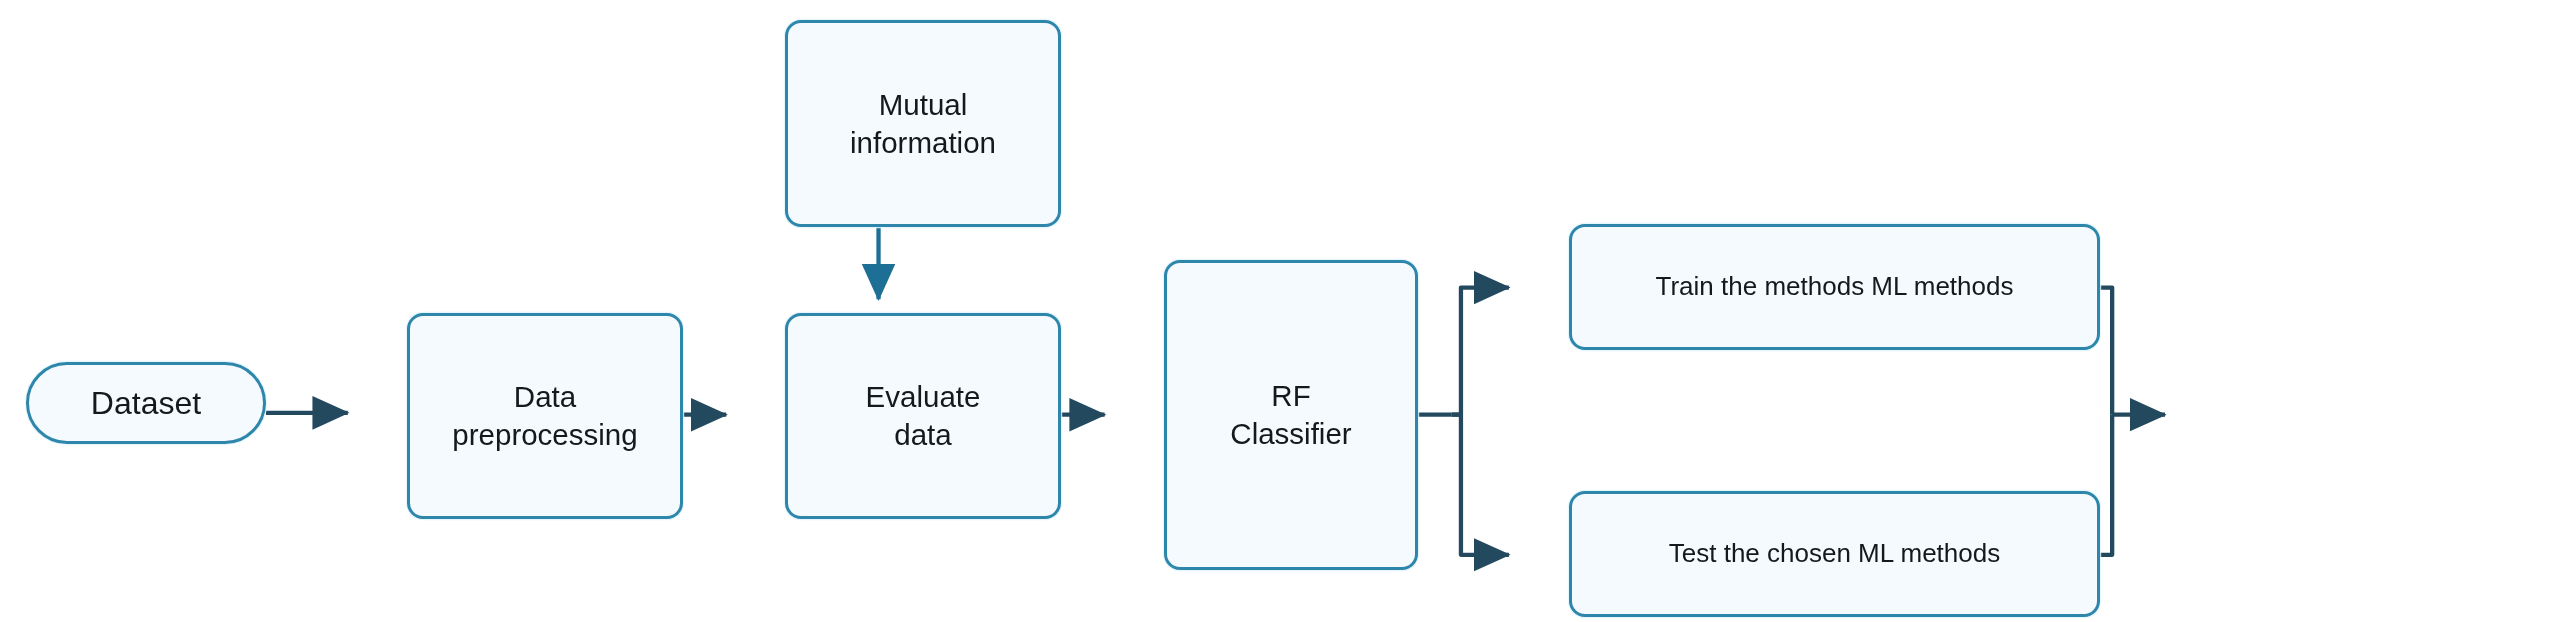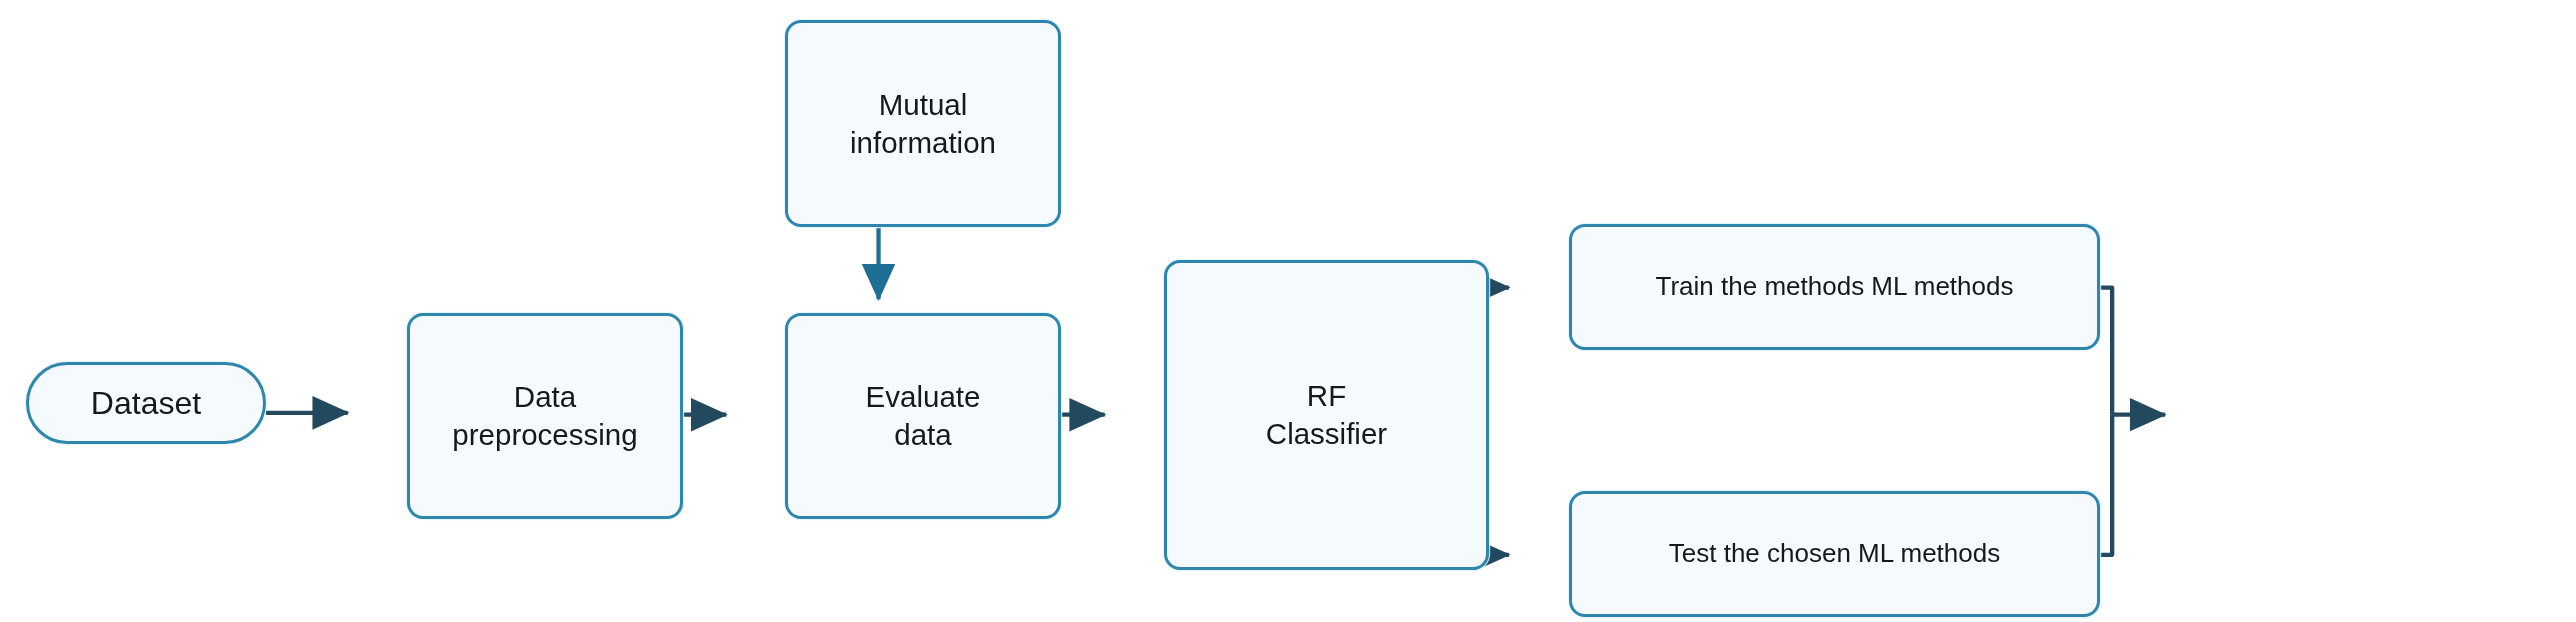--- a/index.html
+++ b/index.html
@@ -54,7 +54,7 @@
   #node-preprocess   { left: 362px;  top: 313px;  width: 276px; height: 206px; font-size: 29.5px; }
   #node-mutualinfo   { left: 740px; top: 20px;   width: 276px; height: 207px; font-size: 29.5px; }
   #node-processed    { left: 740px; top: 313px;  width: 276px; height: 206px; font-size: 29.5px; }
-  #node-rf           { left: 1119px; top: 260px;  width: 325px; height: 310px; font-size: 29.5px; }
+  #node-rf           { left: 1119px; top: 260px;  width: 254px; height: 310px; font-size: 29.5px; }
   #node-train        { left: 1524px; top: 224px;  width: 531px; height: 126px; font-size: 26px; }
   #node-test         { left: 1524px; top: 491px;  width: 531px; height: 126px; font-size: 26px; }
   #node-evaluate     { left: 2180px; top: 356px;  width: 388px; height: 117px; font-size: 32px; }

